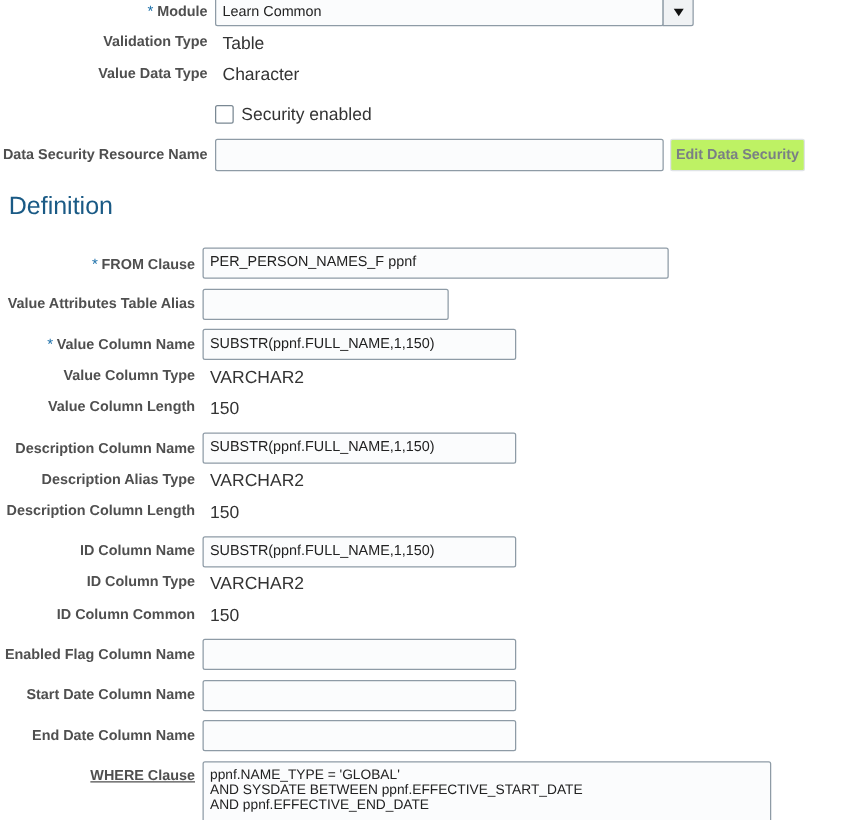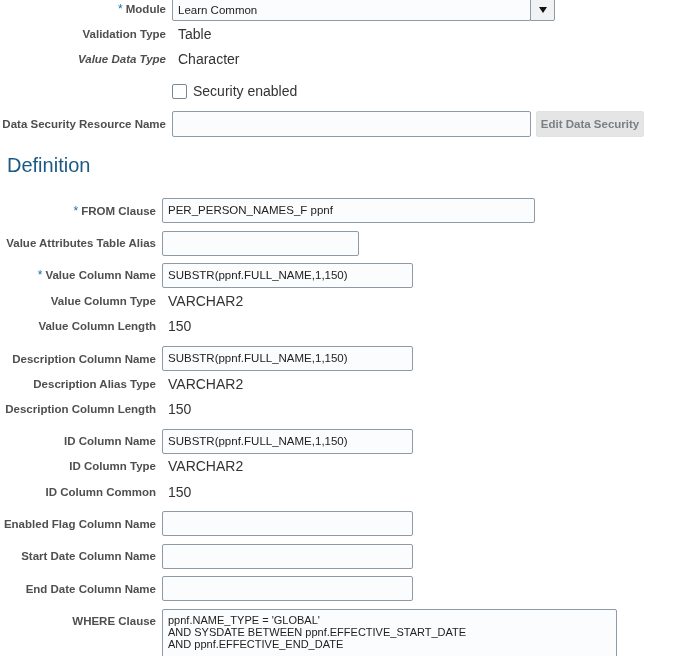--- a/index.html
+++ b/index.html
@@ -53,7 +53,7 @@
 <div class="lbl" style="right:514px; top:26px;">Validation Type</div>
 <div class="val" style="left:178px; top:26px;">Table</div>
 
-<div class="lbl" style="right:514px; top:51px;font-style:italic;">Value Data Type</div>
+<div class="lbl" style="right:514px; top:51px;">Value Data Type</div>
 <div class="val" style="left:178px; top:51px;">Character</div>
 
 <div class="checkbox" style="left:172px; top:84px;"></div>

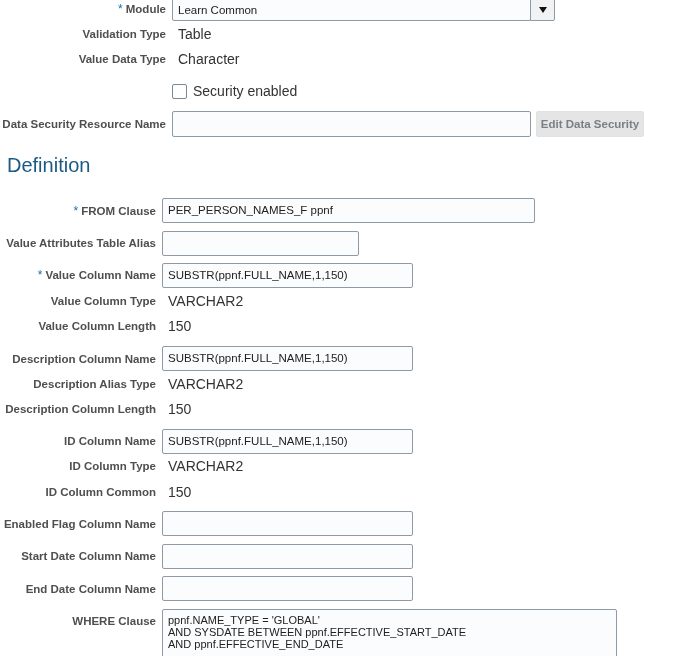--- a/index.html
+++ b/index.html
@@ -32,7 +32,7 @@
   .checkbox { position:absolute; box-sizing:border-box; width:15px; height:15px; border:1px solid #7a8893; border-radius:2px; background:#fff; }
   .btn {
     position:absolute; box-sizing:border-box; border:1px solid #dfe3e6; border-radius:2px;
-    background:#e5e5e5; color:#7a7f85; font-weight:bold; font-size:11.5px;
+    background:#bef264; color:#7a7f85; font-weight:bold; font-size:11.5px;
     display:flex; align-items:center; justify-content:center; font-family:"Liberation Sans", sans-serif;
   }
   .section-title { position:absolute; color:#1a5a85; font-size:20px; }

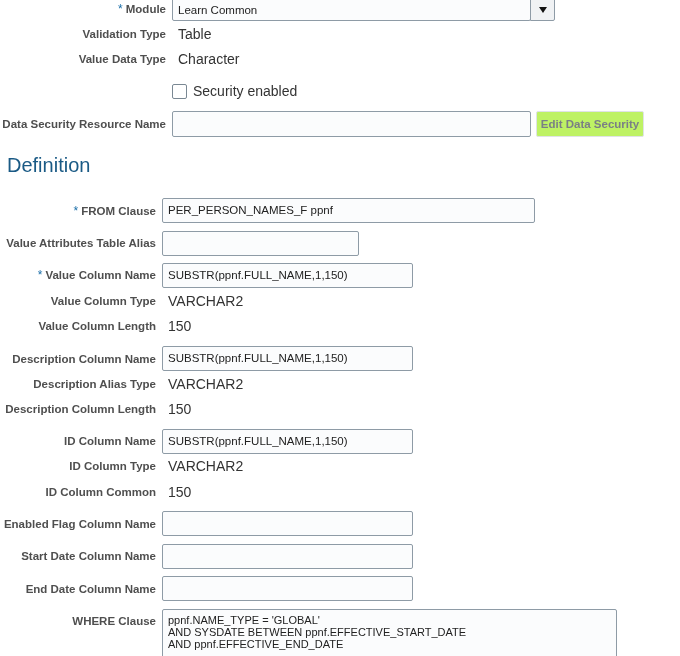--- a/index.html
+++ b/index.html
@@ -111,7 +111,7 @@
 <div class="lbl" style="right:524px; top:581px;">End Date Column Name</div>
 <div class="inp" style="left:162px; top:576px; width:251px; height:25px;"></div>
 
-<div class="lbl" style="right:524px; top:613px;">WHERE Clause</div>
+<div class="lbl" style="right:524px; top:613px;text-decoration:underline;">WHERE Clause</div>
 <div class="ta" style="left:162px; top:609px; width:455px; height:60px;">ppnf.NAME_TYPE = 'GLOBAL'
 AND SYSDATE BETWEEN ppnf.EFFECTIVE_START_DATE
 AND ppnf.EFFECTIVE_END_DATE</div>

